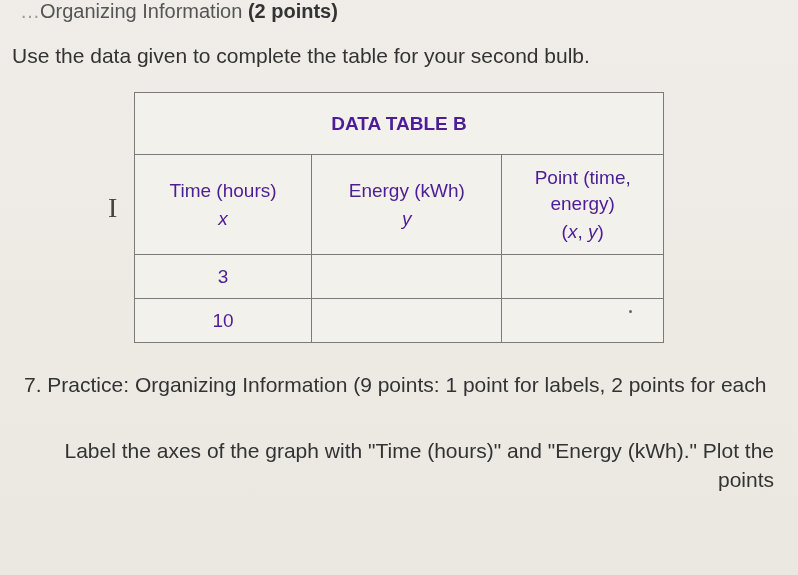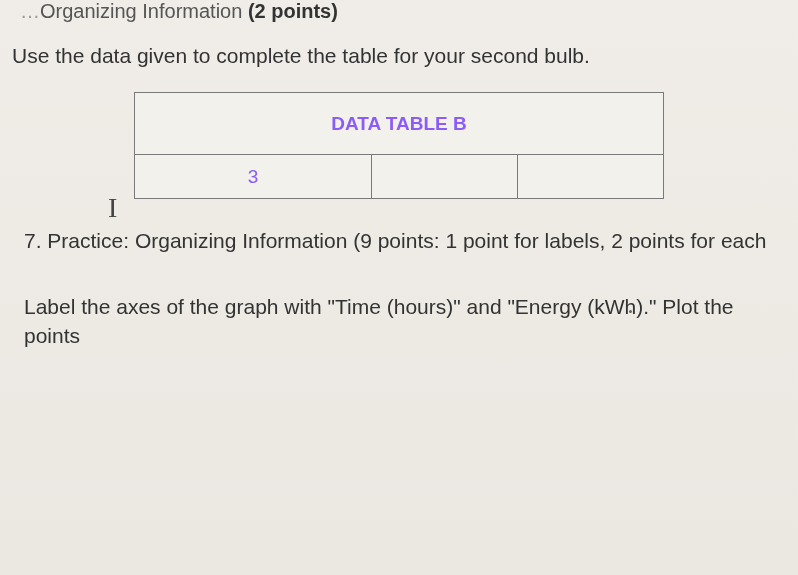--- a/index.html
+++ b/index.html
@@ -56,7 +56,7 @@
       padding: 10px 8px;
       text-align: center;
       font-size: 19px;
-      color: #8b5cf6;
+      color: #4c1d95;
       vertical-align: middle;
     }
     .title-cell {

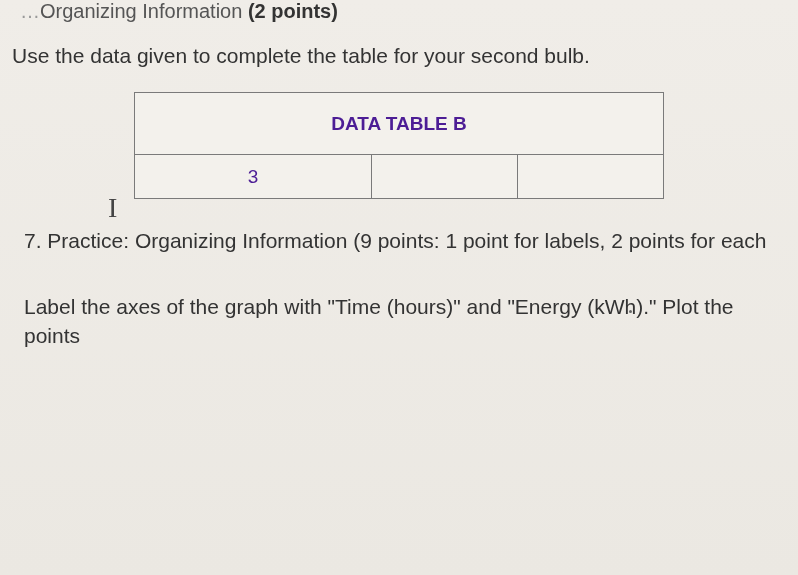--- a/index.html
+++ b/index.html
@@ -125,6 +125,21 @@
         <span>DATA TABLE B</span>
       </td>
     </tr>
+    <tr class="header-row">
+      <td>
+        <span>Time (hours)</span>
+        <span class="var-i">x</span>
+      </td>
+      <td>
+        <span>Energy (kWh)</span>
+        <span class="var-i">y</span>
+      </td>
+      <td>
+        <span>Point (time,</span><br>
+        <span>energy)</span>
+        <span class="var-i" style="font-style:normal;">(<i>x</i>, <i>y</i>)</span>
+      </td>
+    </tr>
     <tr class="data-row">
       <td>3</td>
       <td></td>

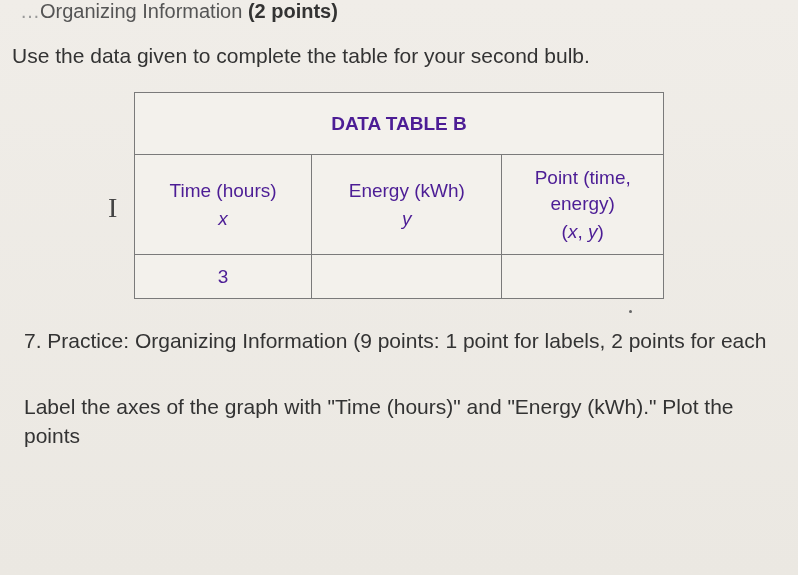--- a/index.html
+++ b/index.html
@@ -145,6 +145,11 @@
       <td></td>
       <td></td>
     </tr>
+    <tr class="data-row">
+      <td>10</td>
+      <td></td>
+      <td></td>
+    </tr>
   </tbody>
     </table>
 </div>

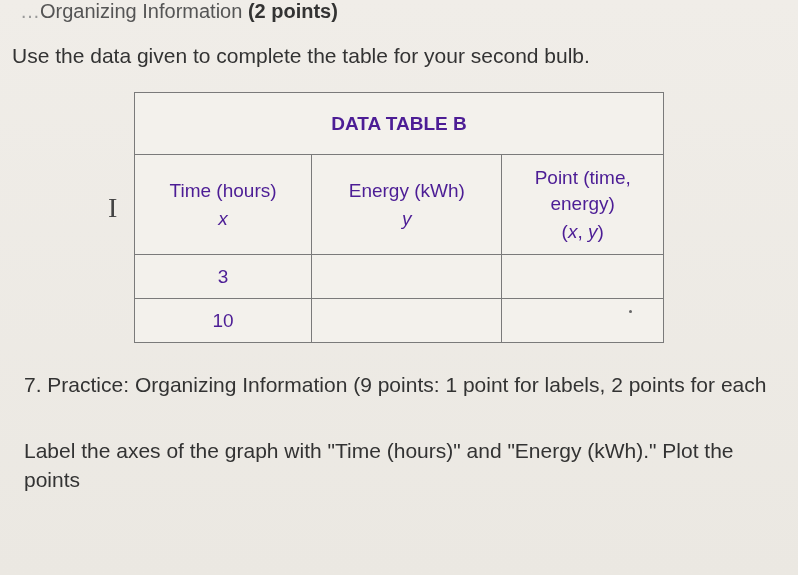--- a/index.html
+++ b/index.html
@@ -96,6 +96,7 @@
       color: #333;
       padding: 34px 24px 0 24px;
       line-height: 1.4;
+      text-align: right;
     }
     .speck {
       position: absolute;

